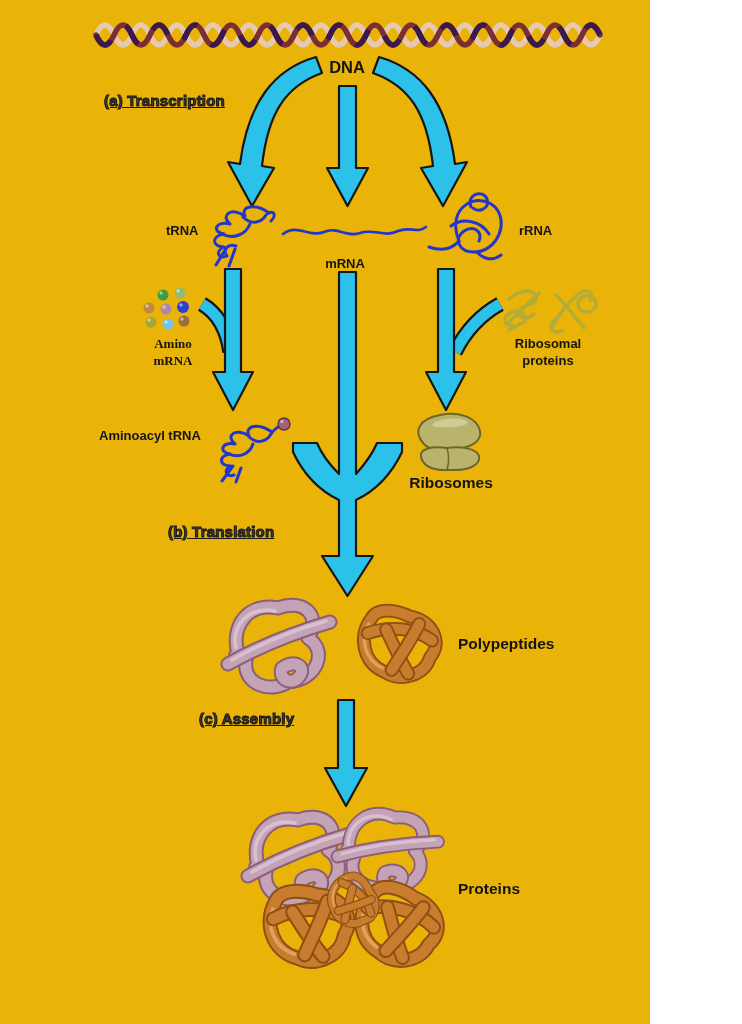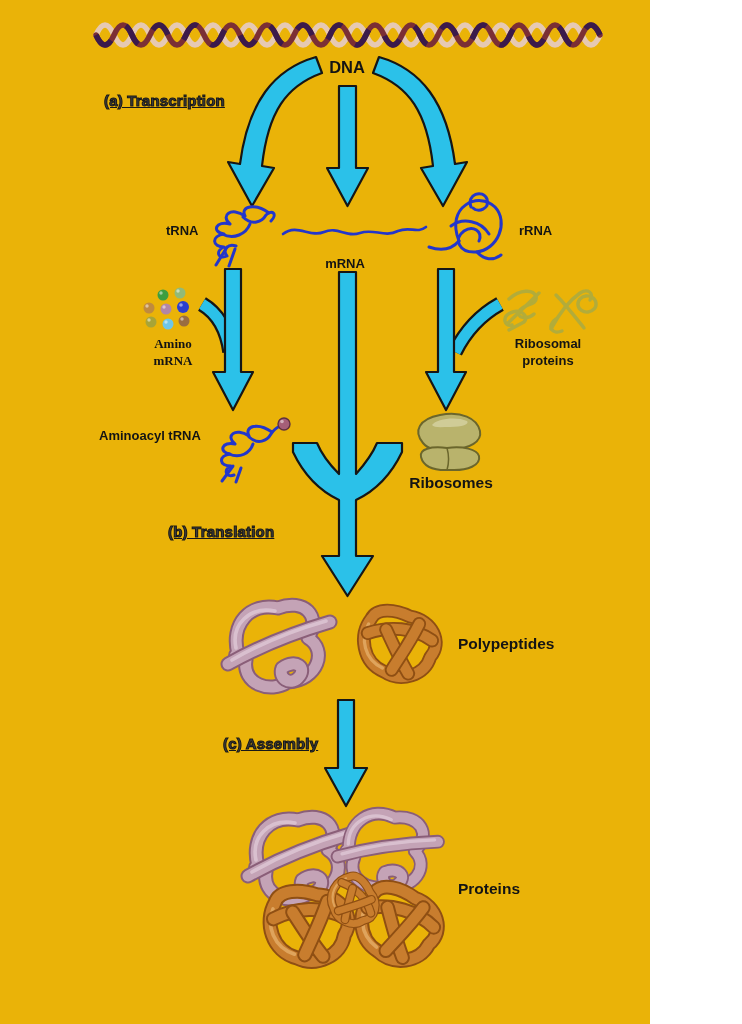--- a/index.html
+++ b/index.html
@@ -207,7 +207,7 @@
   <div class="lbl ctr big" style="left:451px;top:474px;text-align:right;">Ribosomes</div>
   <div class="lbl stage" style="left:168px;top:523px;">(b) Translation</div>
   <div class="lbl big" style="left:458px;top:635px;text-align:right;">Polypeptides</div>
-  <div class="lbl stage" style="left:199px;top:735px;margin-left:24px;">(c) Assembly</div>
+  <div class="lbl stage" style="left:199px;top:710px;">(c) Assembly</div>
   <div class="lbl big" style="left:458px;top:880px;">Proteins</div>
 </div>
 

